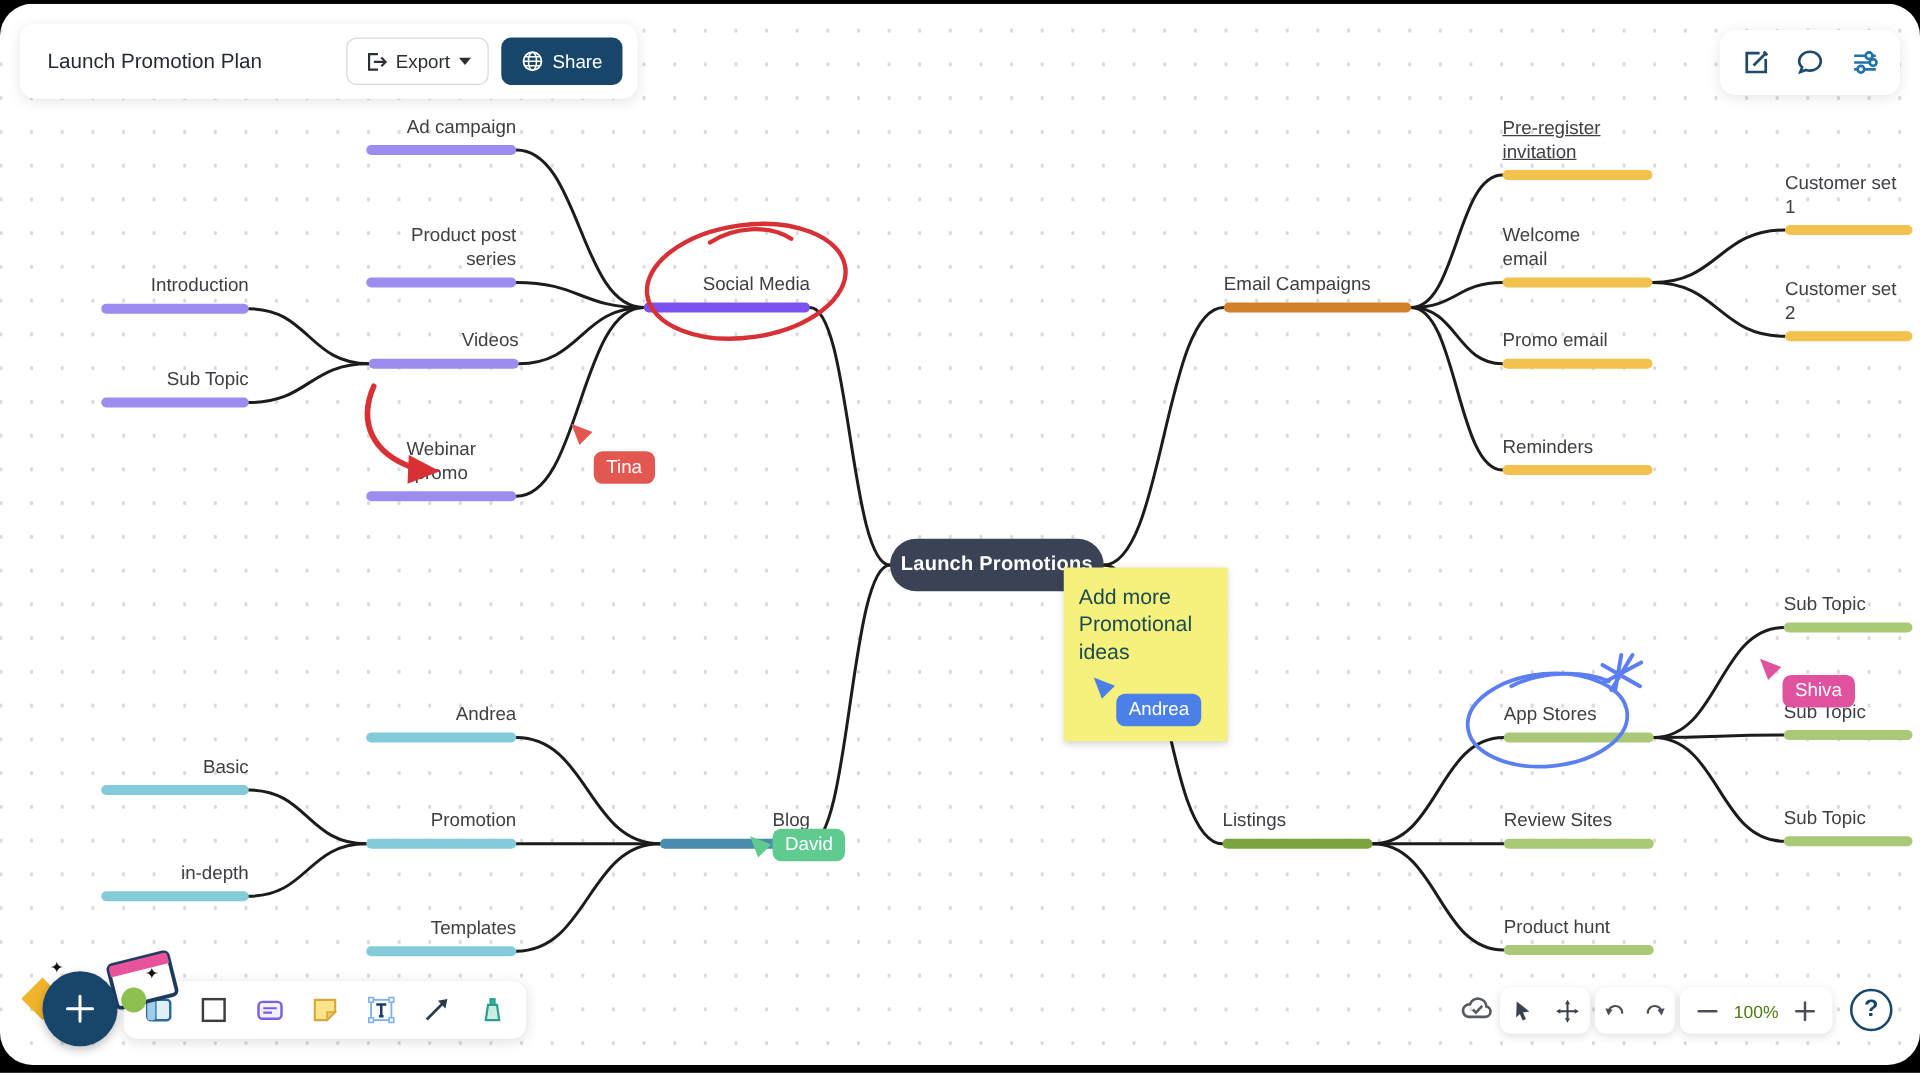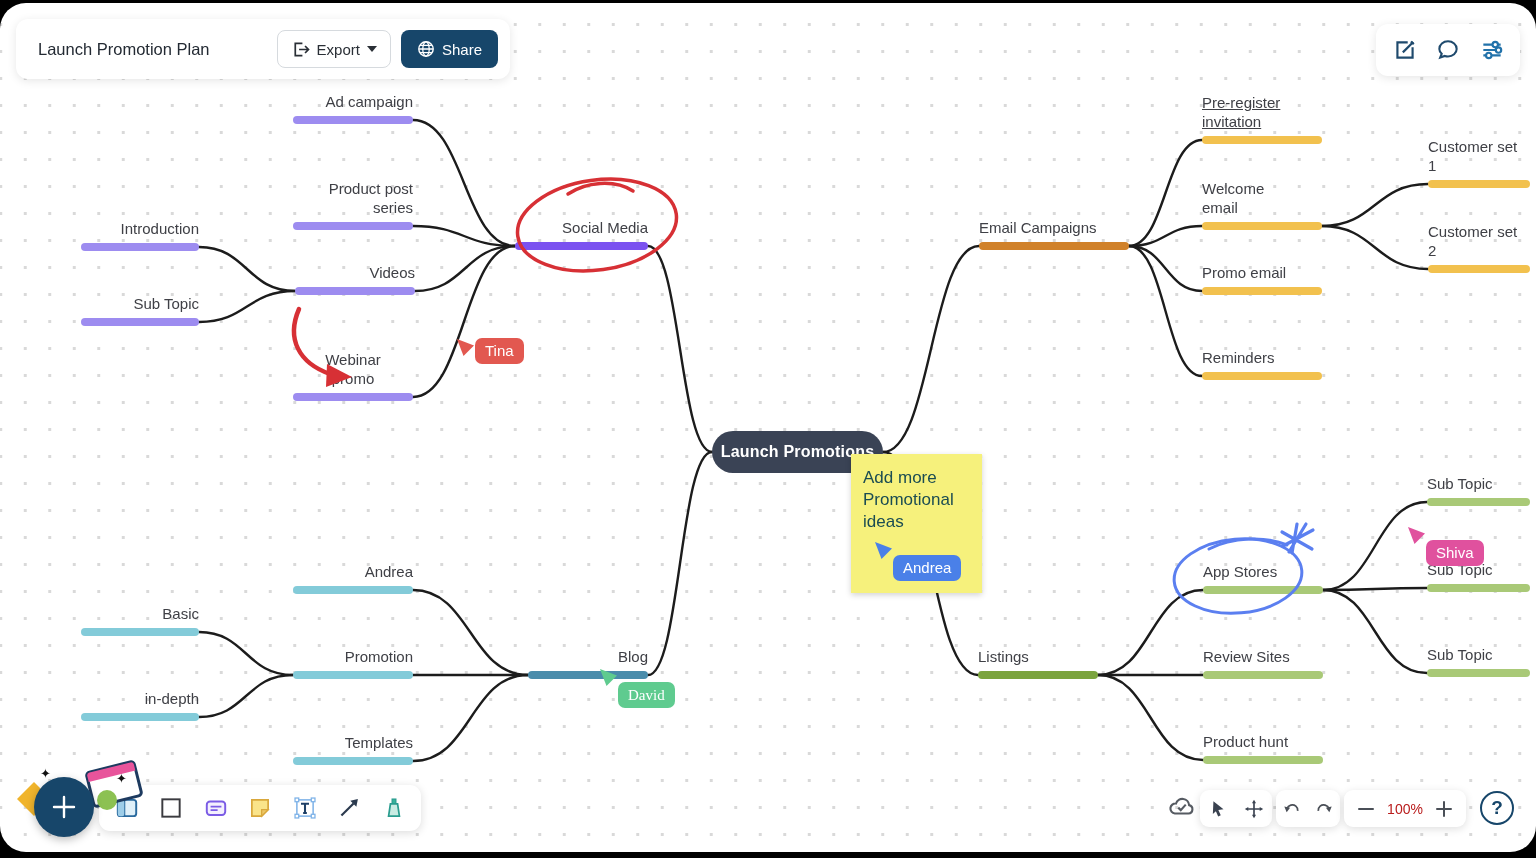--- a/index.html
+++ b/index.html
@@ -192,7 +192,7 @@
             <polygon points="1,1 18,7.5 7.5,18" fill="#e25850"></polygon>
           </svg>
         </div>
-        <div class="collab-pill" style="left: 475px; top: 335px; background: rgb(226, 88, 80);">Tina</div>
+        <div class="collab-pill" style="left: 475px; top: 358px; background: rgb(226, 88, 80);">Tina</div>
         <div class="collab-cursor" style="left: 599px; top: 665px;">
           <svg width="20" height="20" viewBox="0 0 20 20">
             <polygon points="1,1 18,7.5 7.5,18" fill="#5fcb8f"></polygon>

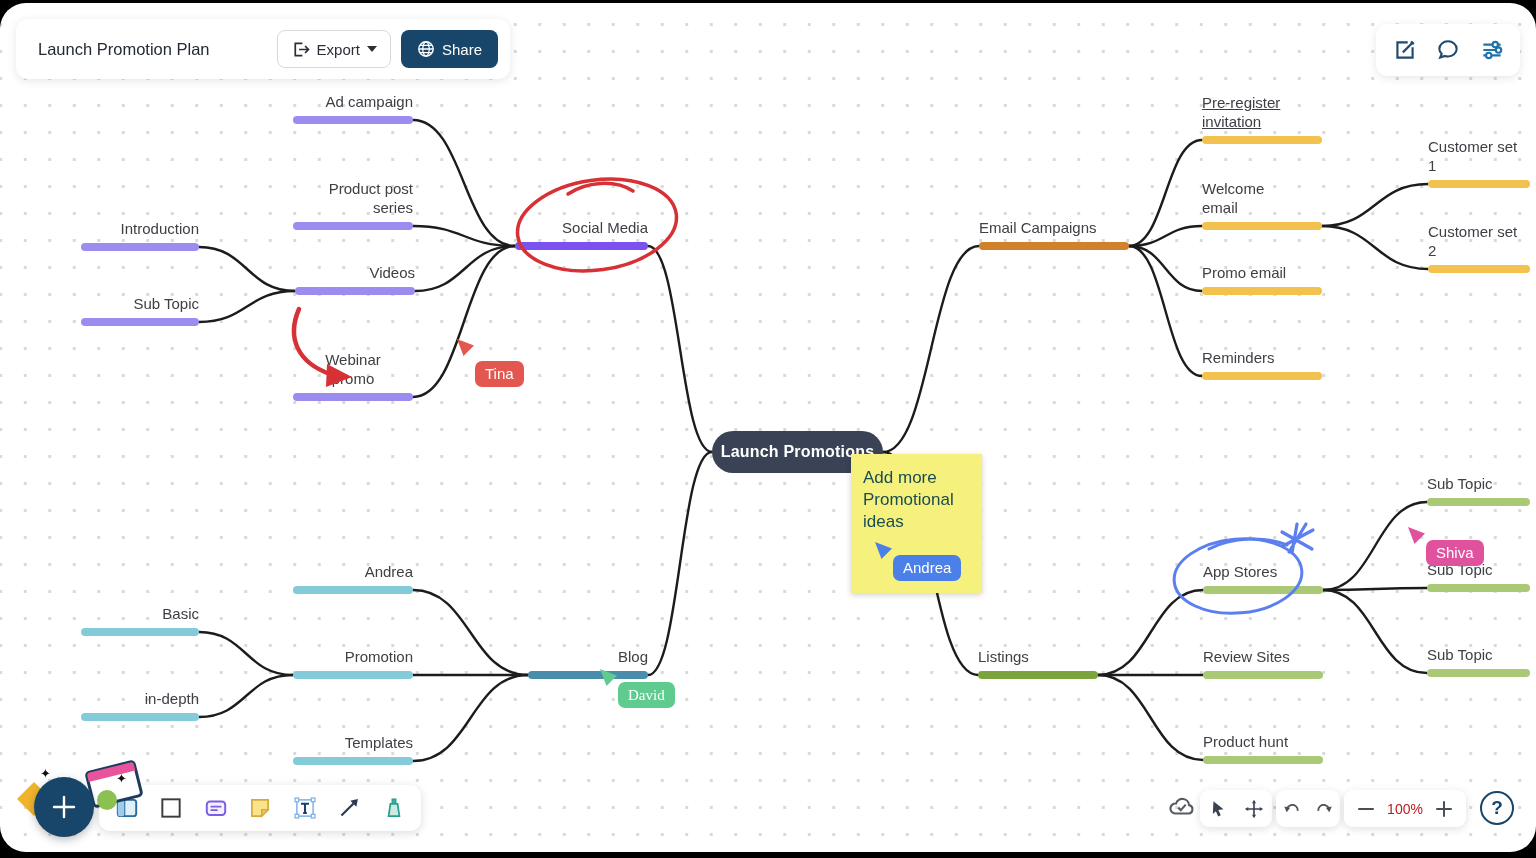--- a/index.html
+++ b/index.html
@@ -198,7 +198,7 @@
             <polygon points="1,1 18,7.5 7.5,18" fill="#5fcb8f"></polygon>
           </svg>
         </div>
-        <div class="collab-pill" style="left: 618px; top: 679px; background: rgb(95, 203, 143); font-family: Liberation Serif, serif;">David</div>
+        <div class="collab-pill" style="left: 618px; top: 660px; background: rgb(95, 203, 143);">David</div>
         <div class="collab-cursor" style="left: 874px; top: 538px;">
           <svg width="20" height="20" viewBox="0 0 20 20">
             <polygon points="1,1 18,7.5 7.5,18" fill="#4a80e8"></polygon>

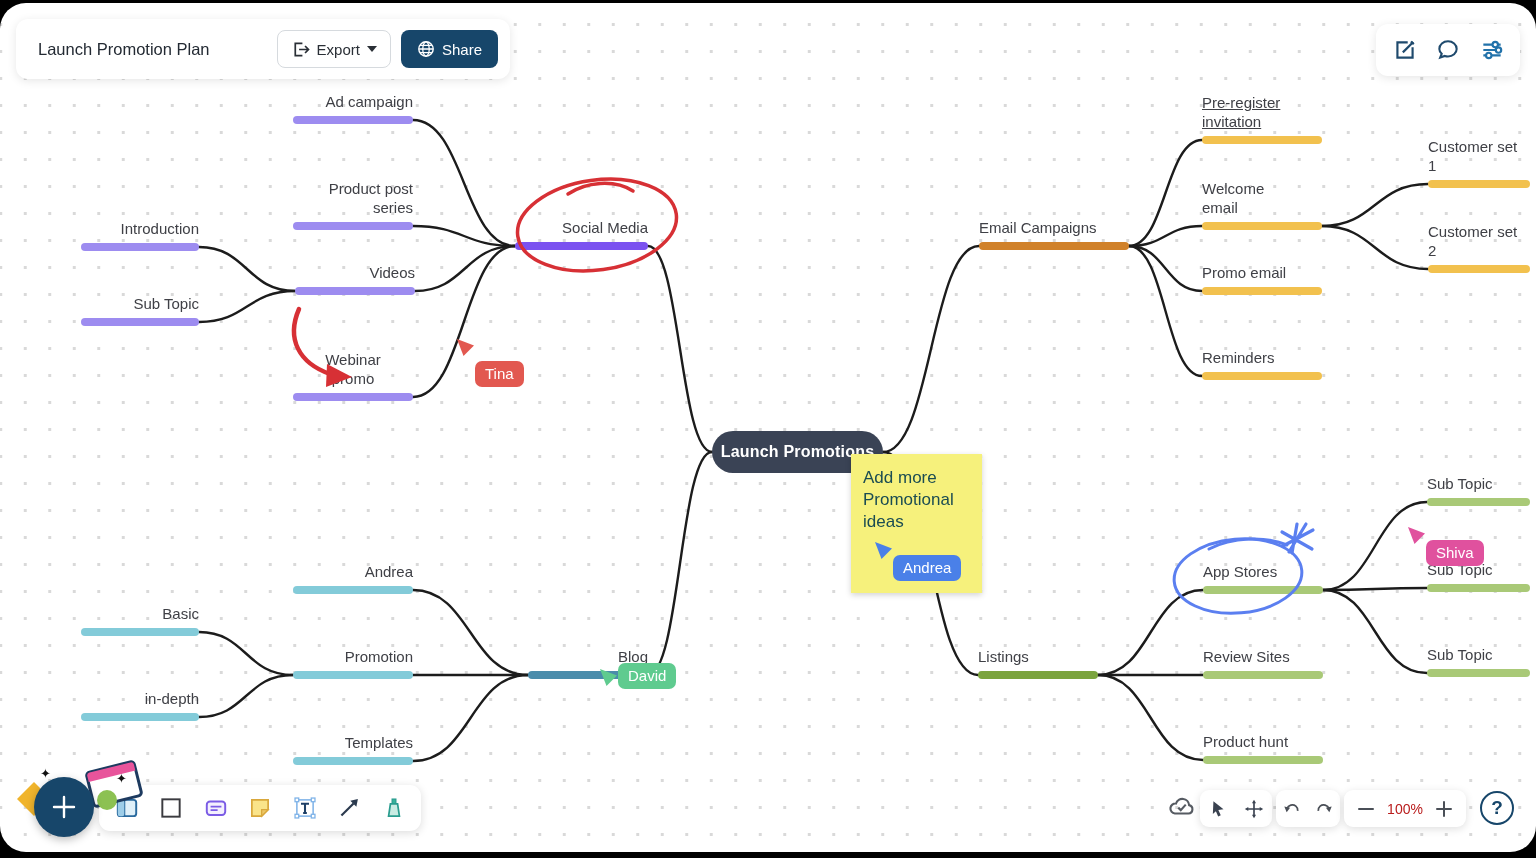--- a/index.html
+++ b/index.html
@@ -57,7 +57,7 @@
   #sb-select{left:1200px;top:787px;width:72px;height:37px;}
   #sb-history{left:1276px;top:787px;width:64px;height:37px;}
   #sb-zoom{left:1344px;top:787px;width:122px;height:37px;}
-  .zoom-level{font-size:14px;color:#b91c1c;}
+  .zoom-level{font-size:14px;color:#4d7c0f;}
   #cloud-status{position:absolute;left:1167px;top:790px;z-index:10;}
   .help-btn{position:absolute;left:1480px;top:788px;width:34px;height:34px;border-radius:50%;background:#fff;
             border:2.5px solid #17466a;box-sizing:border-box;color:#17466a;font-size:19px;font-weight:bold;

